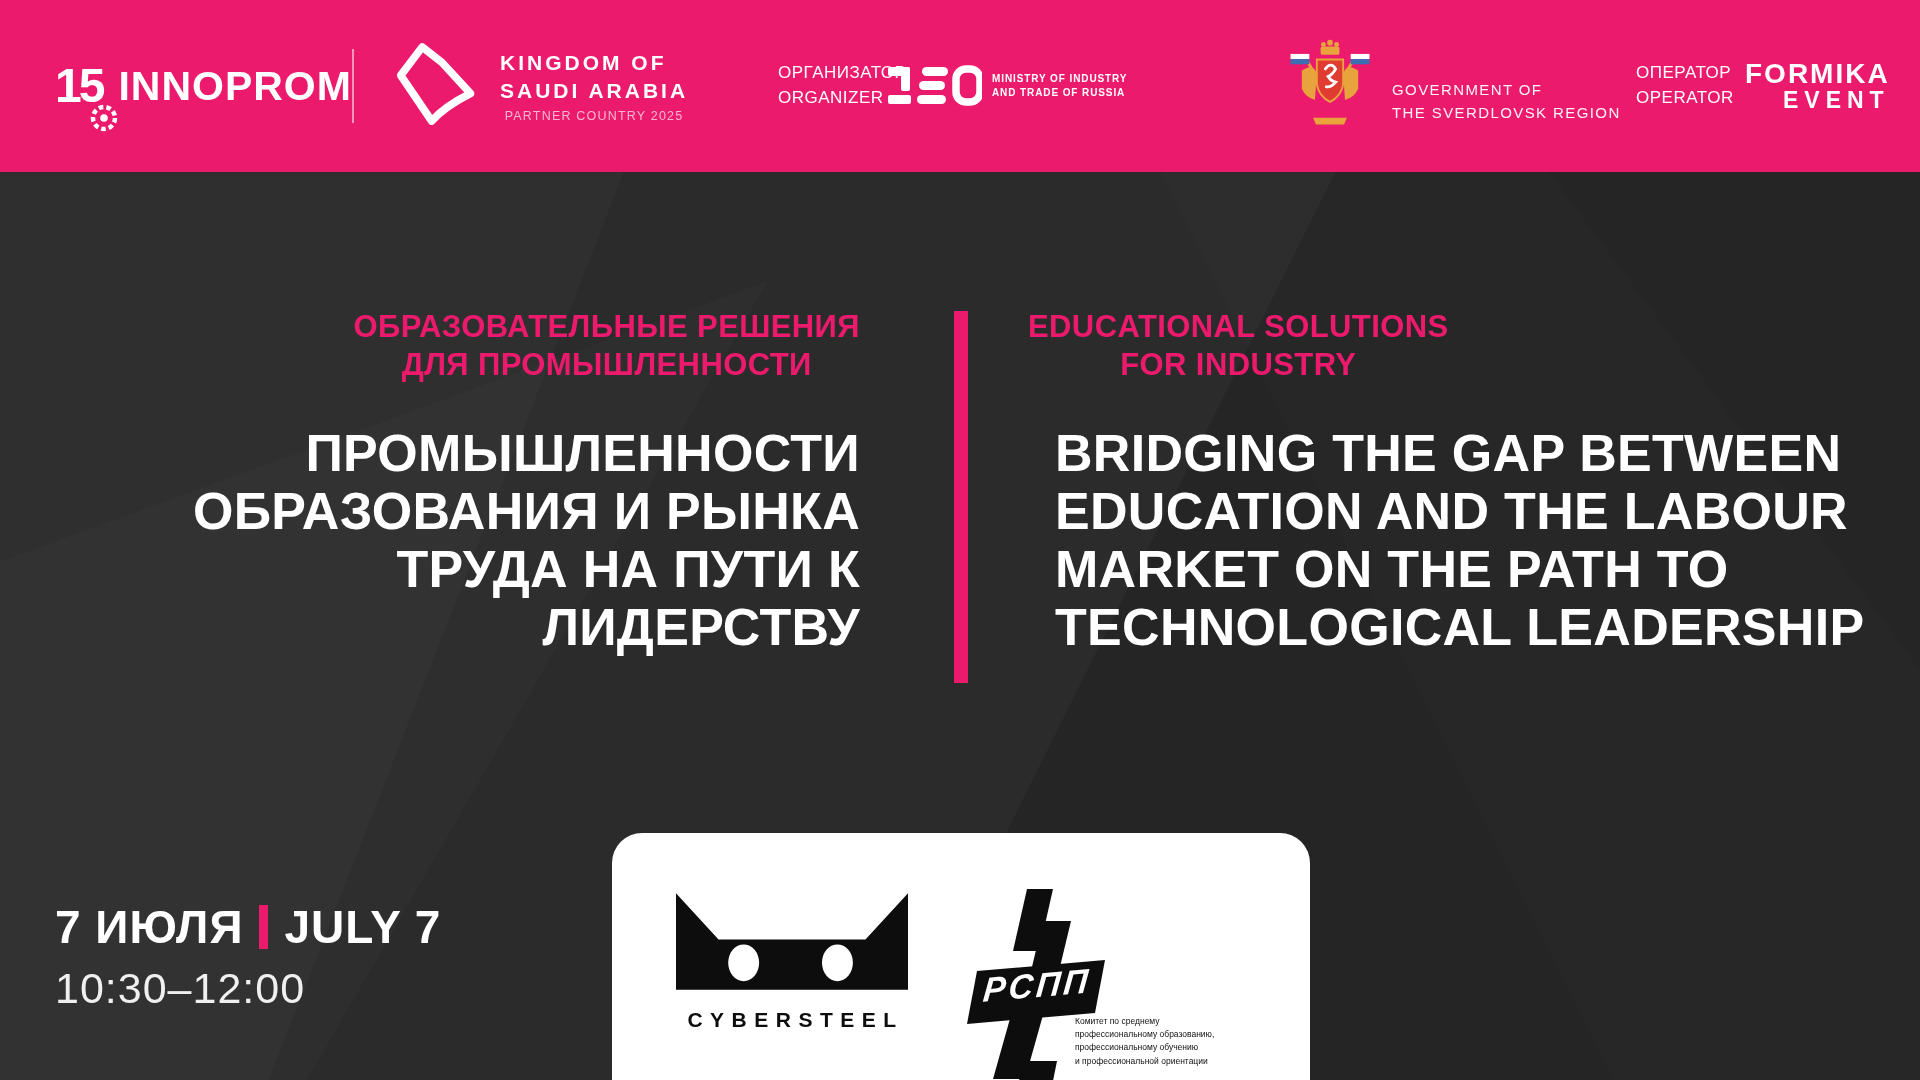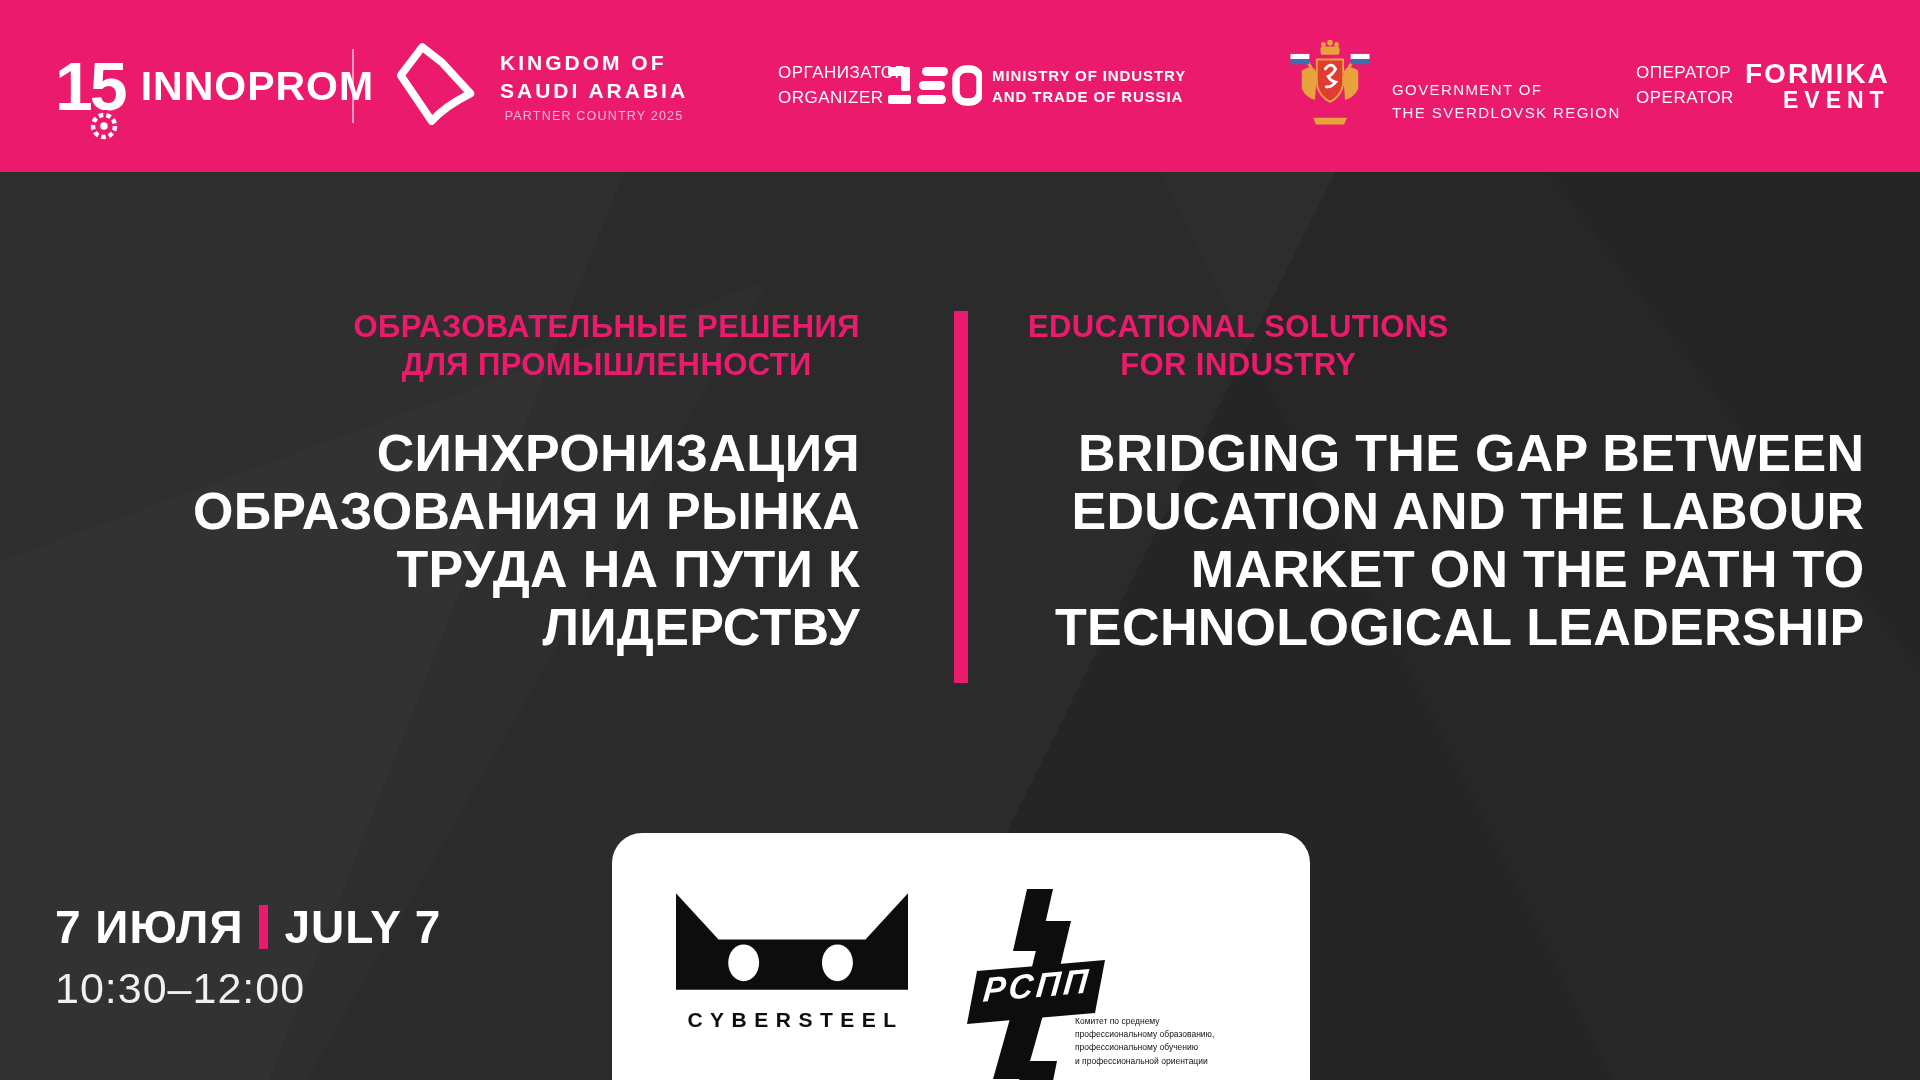--- a/index.html
+++ b/index.html
@@ -17,7 +17,7 @@
   .header{position:absolute;left:0;top:0;width:1920px;height:172px;background:#EC1A6D;}
   .hitem{position:absolute;top:50%;transform:translateY(-50%);color:#fff;}
   .innoprom{left:55px;display:flex;align-items:center;}
-  .innoprom-num{position:relative;font-size:68px;font-weight:800;letter-spacing:-3px;line-height:1;text-align:right;}
+  .innoprom-num{position:relative;font-size:48px;font-weight:800;letter-spacing:-3px;line-height:1;text-align:right;}
   .gear{position:absolute;left:32px;top:33px;}
   .innoprom-word{font-size:41px;font-weight:800;letter-spacing:1px;margin-left:16px;line-height:1;}
   .hdivider{left:352px;width:2px;height:74px;background:rgba(255,255,255,0.55);}

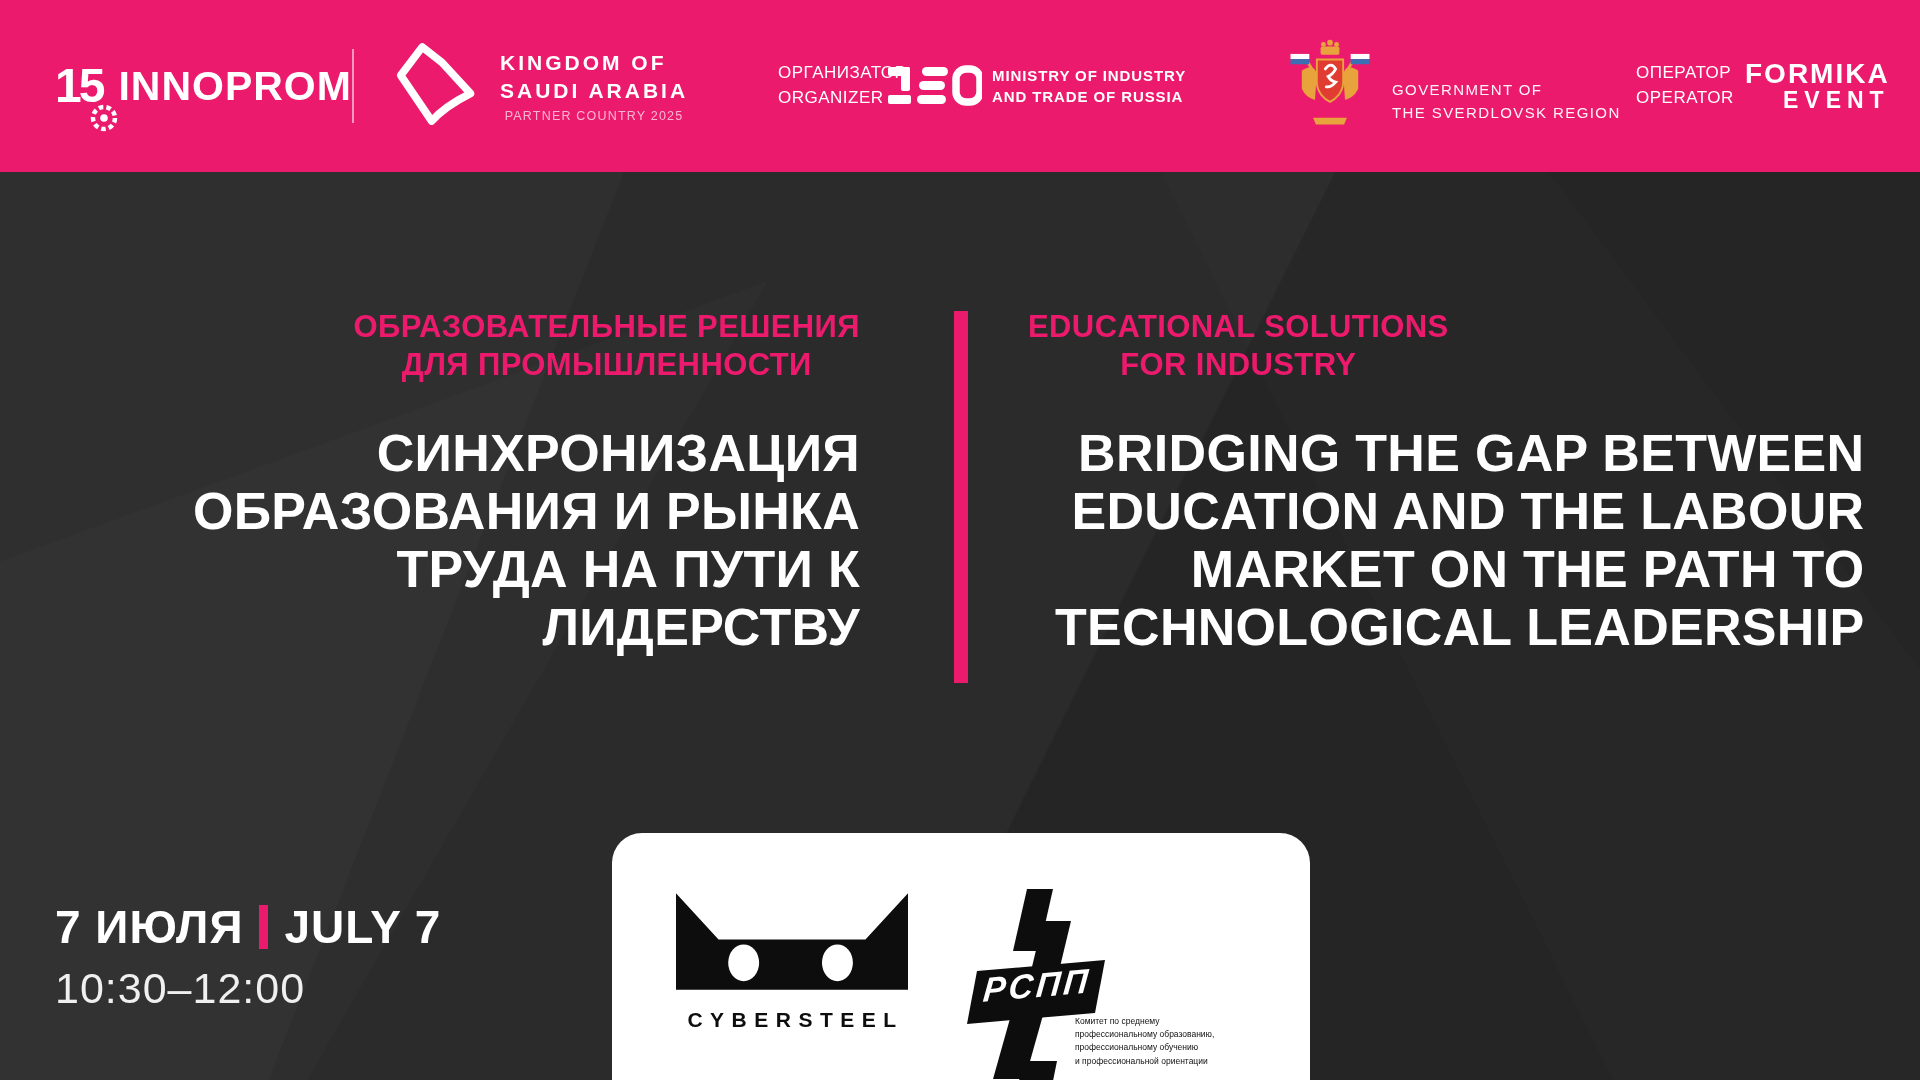--- a/index.html
+++ b/index.html
@@ -28,7 +28,7 @@
   .hlabel{font-size:17px;font-weight:500;letter-spacing:0.5px;line-height:1.45;}
   .org{left:778px;}
   .m120{left:886px;}
-  .mtext{left:992px;font-size:15px;font-weight:700;letter-spacing:0.9px;line-height:1.4;}
+  .mtext{left:992px;font-size:10px;font-weight:700;letter-spacing:0.9px;line-height:1.4;}
   .arms{left:1283px;}
   .govtext{left:1392px;font-size:15px;font-weight:400;letter-spacing:1.4px;line-height:1.5;color:rgba(255,255,255,0.95);margin-top:15px;}
   .op{left:1636px;}

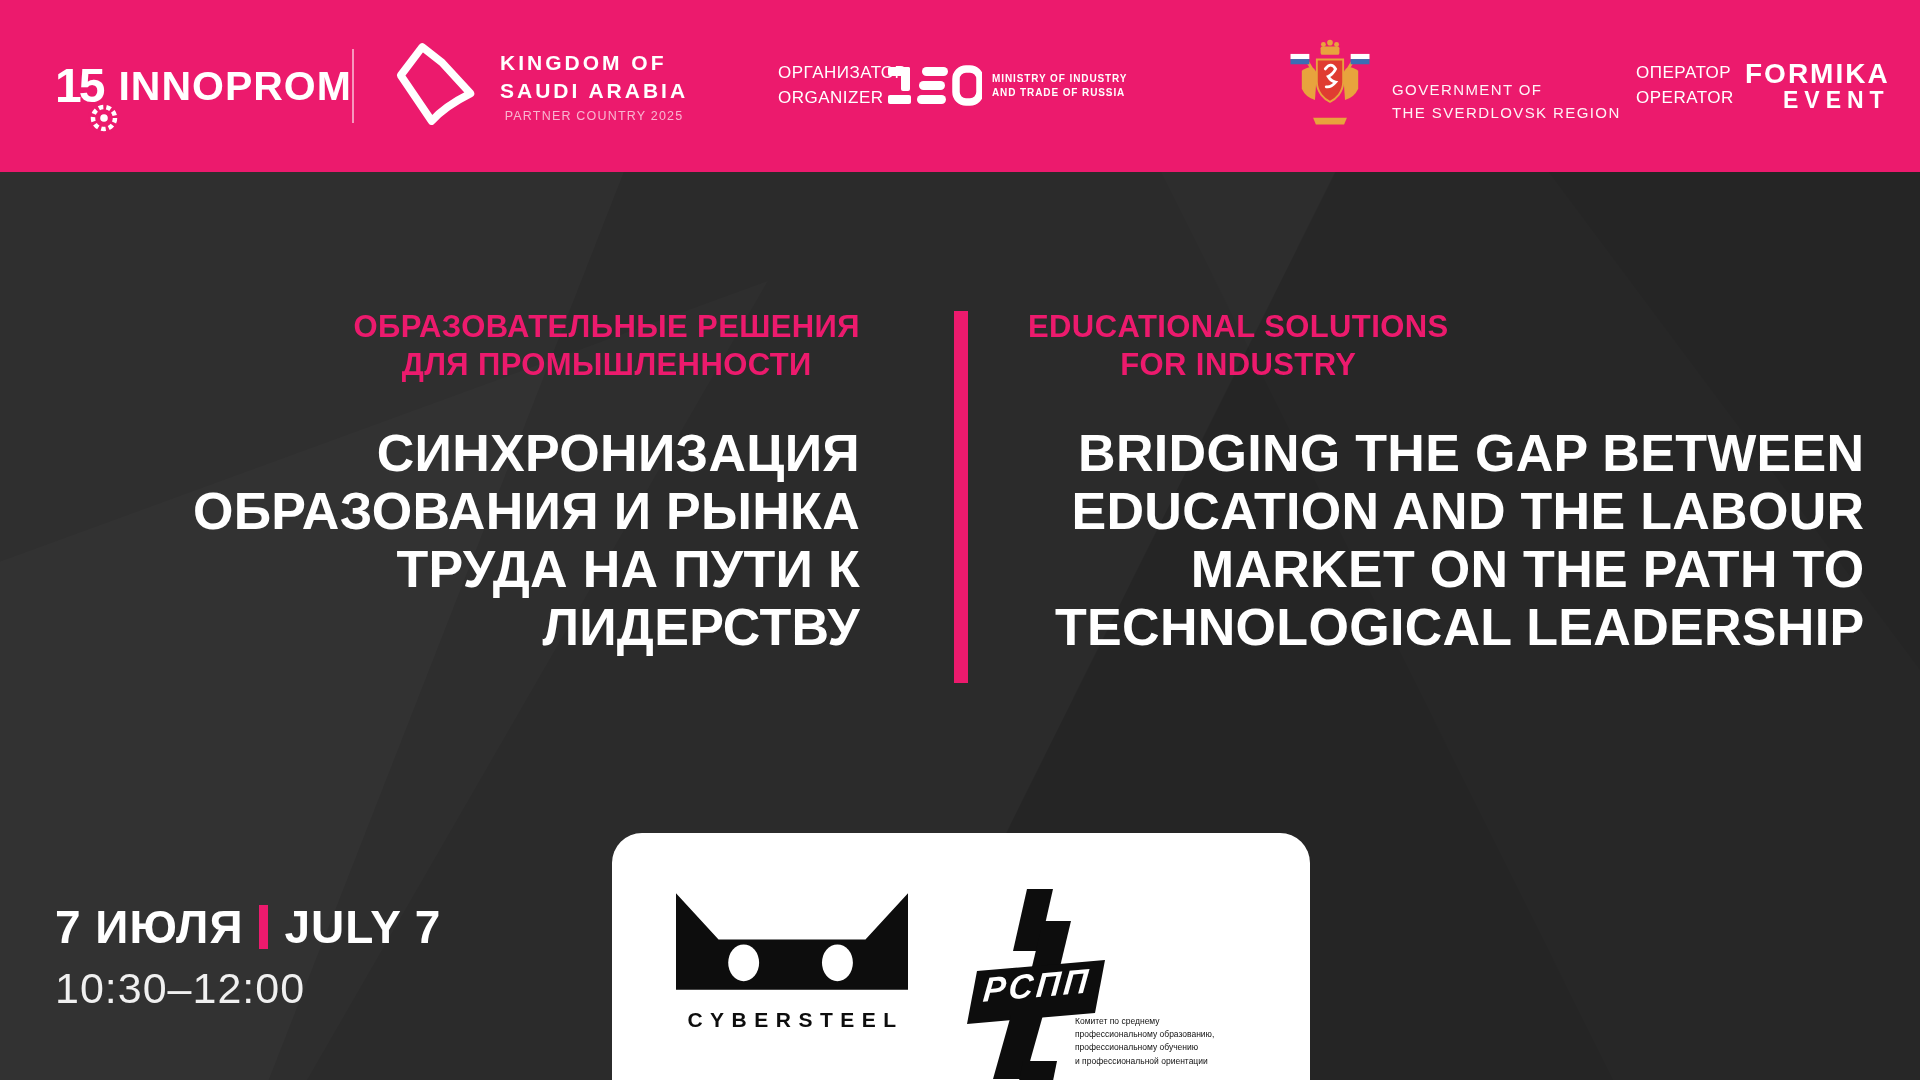--- a/index.html
+++ b/index.html
@@ -178,7 +178,7 @@
   </div>
 
   <div class="title title-ru">
-    <div>СИНХРОНИЗАЦИЯ</div>
+    <div>ПРОМЫШЛЕННОСТИ</div>
     <div>ОБРАЗОВАНИЯ И РЫНКА</div>
     <div>ТРУДА НА ПУТИ К</div>
     <div>ЛИДЕРСТВУ</div>

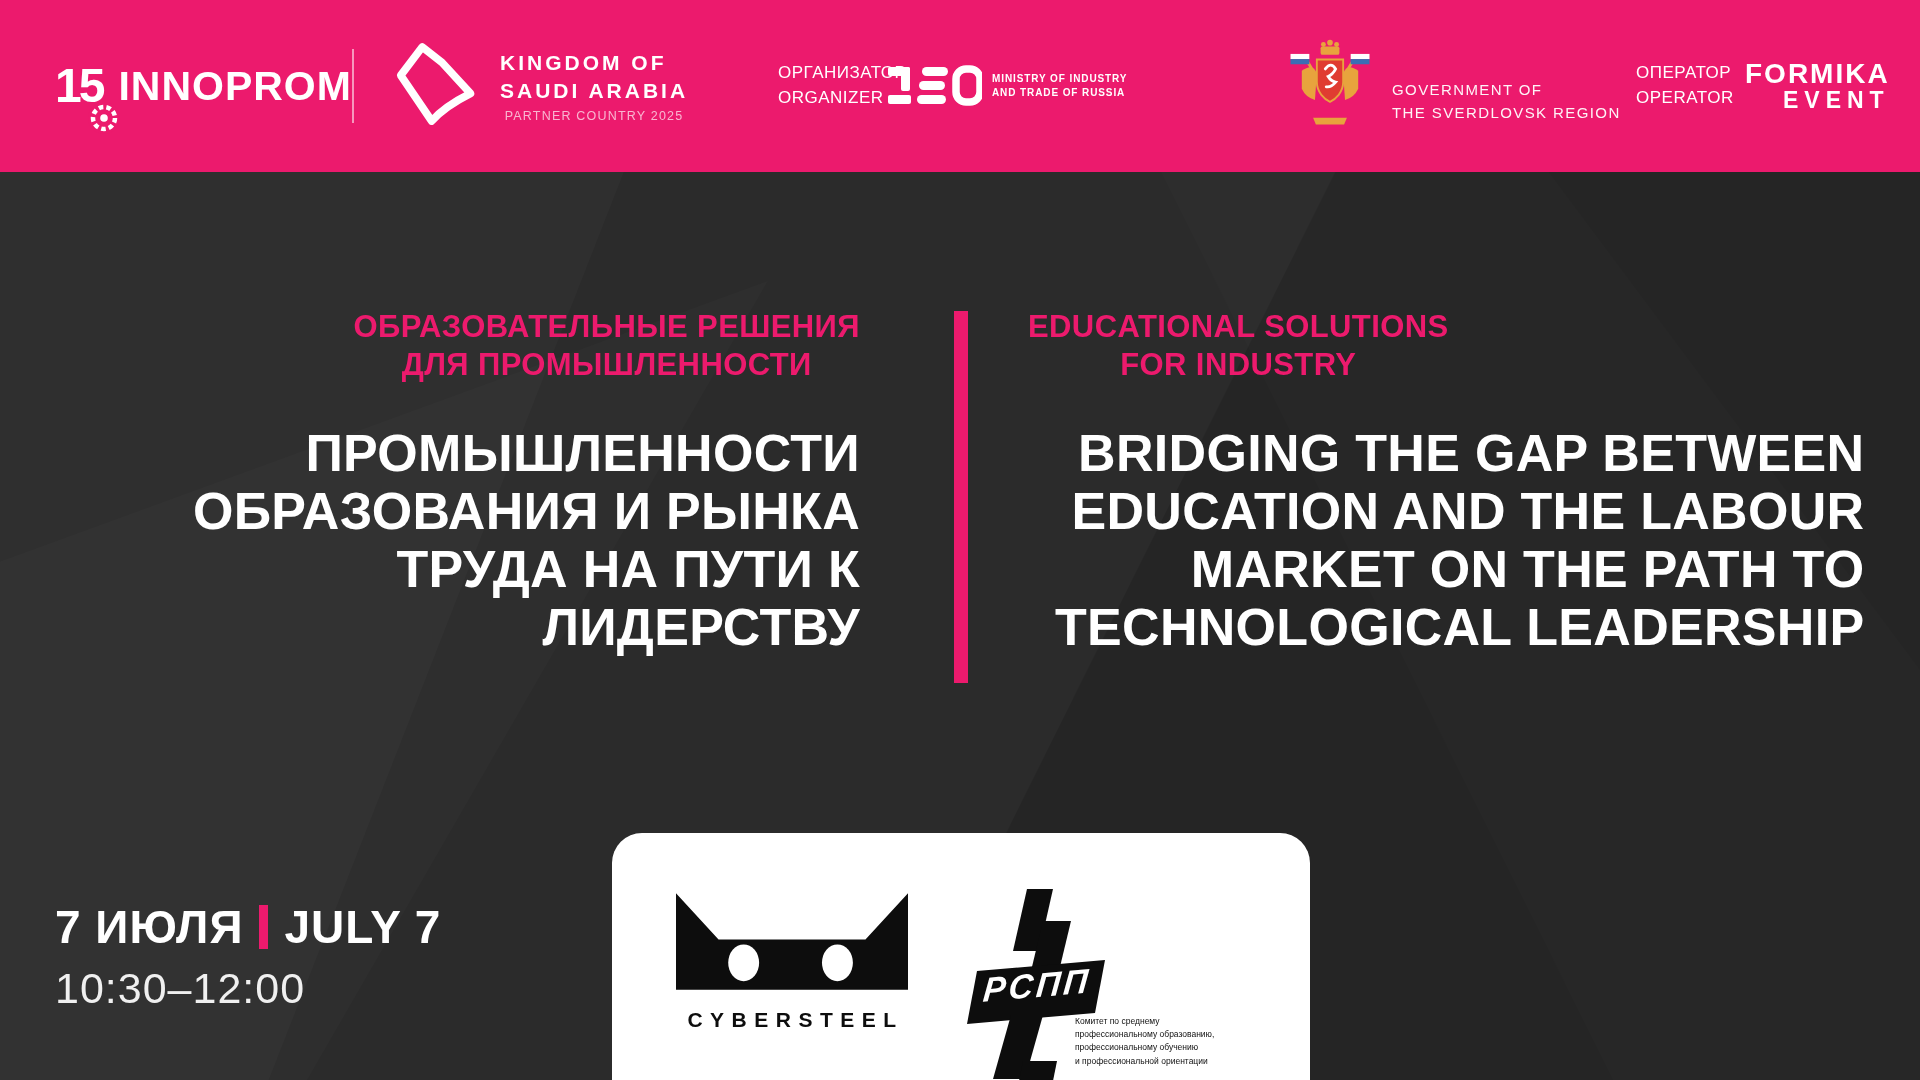--- a/index.html
+++ b/index.html
@@ -43,7 +43,7 @@
   .vbar{position:absolute;left:954px;top:311px;width:14px;height:372px;background:#EC1A6D;}
   .title{position:absolute;top:424px;color:#fff;font-size:52px;font-weight:800;line-height:58px;letter-spacing:0.3px;}
   .title-ru{right:1060px;text-align:right;}
-  .title-en{left:1055px;text-align:right;}
+  .title-en{left:1055px;text-align:left;}
 
   
   .schedule{position:absolute;left:55px;top:900px;color:#fff;}

